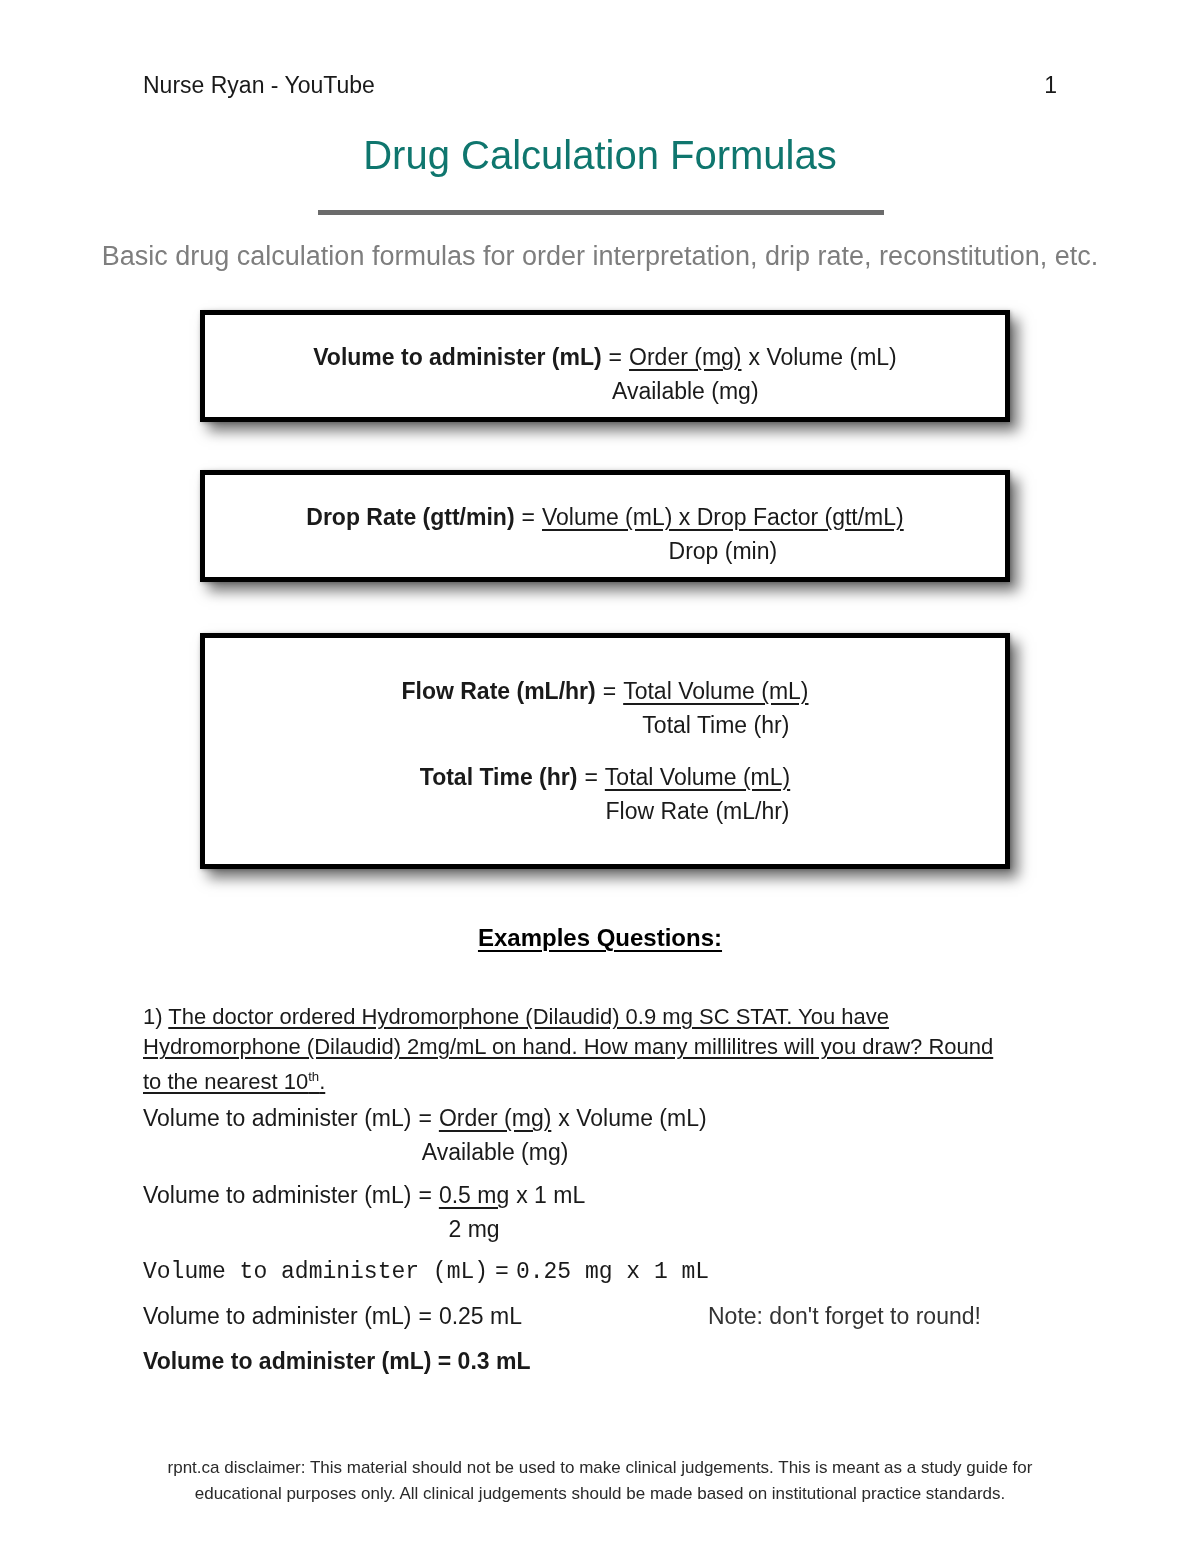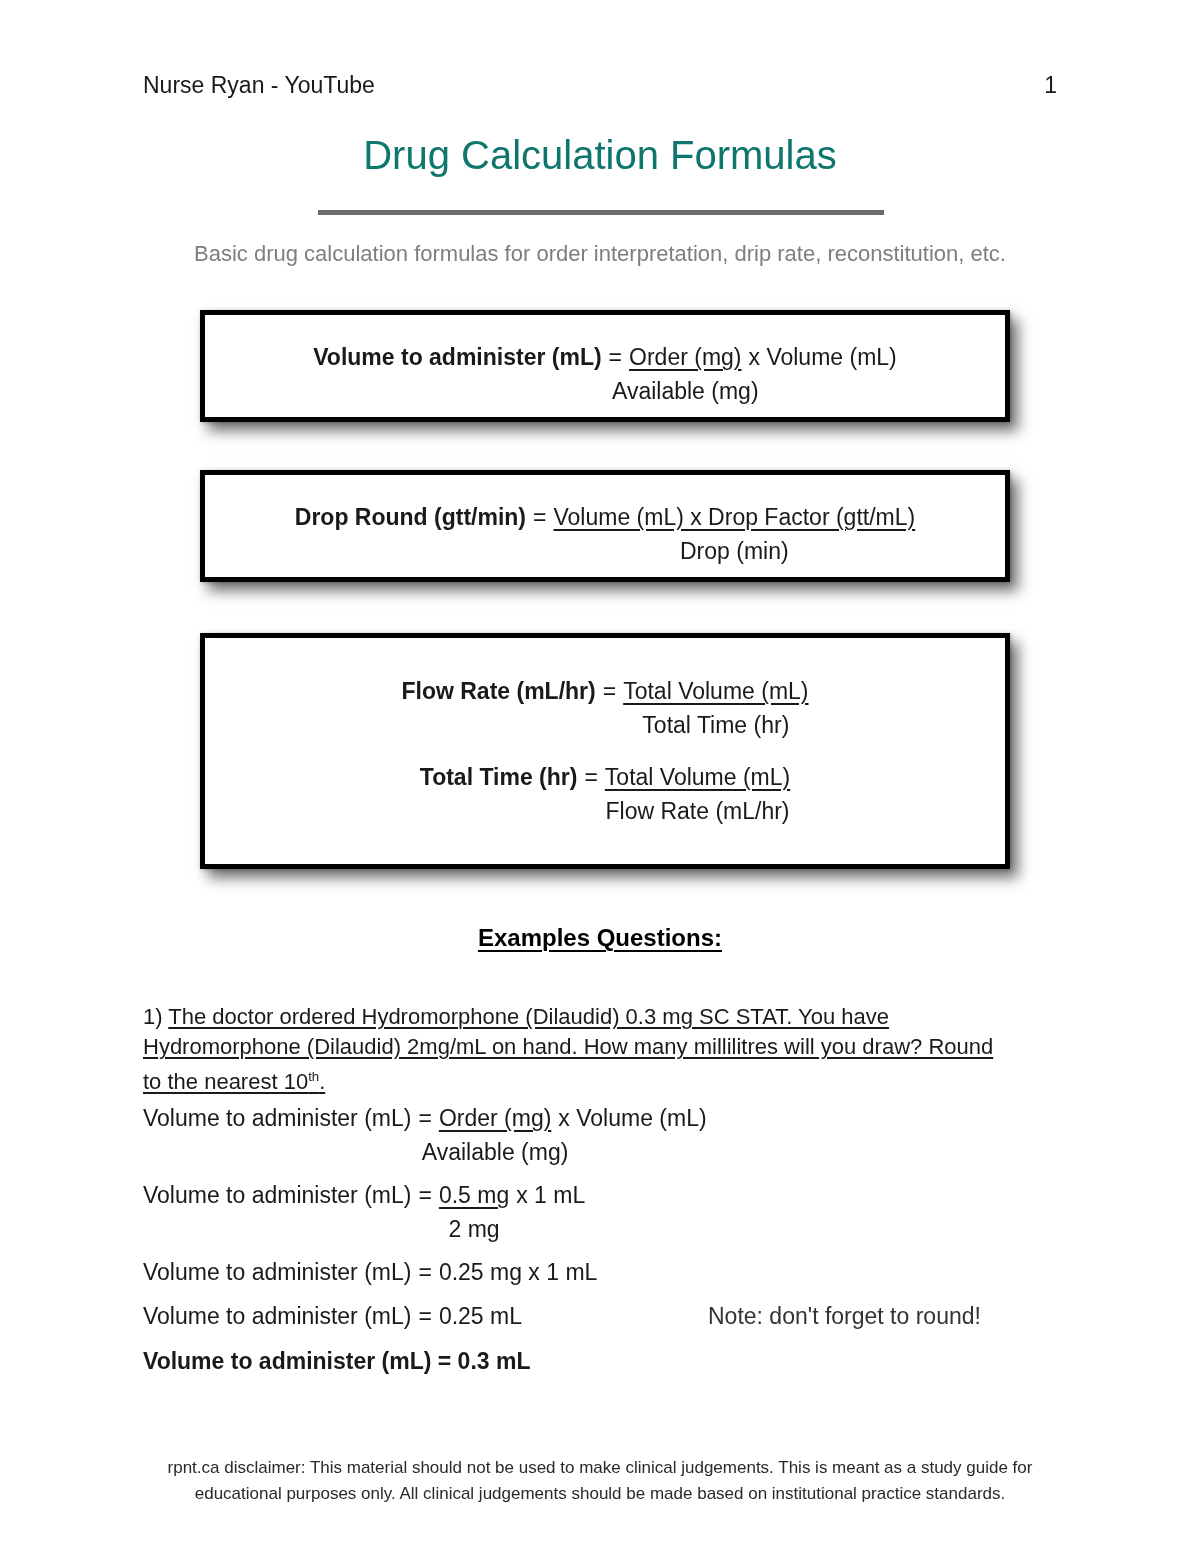--- a/index.html
+++ b/index.html
@@ -42,7 +42,7 @@
   .doc-subtitle {
     top: 241px; left: 0; width: 100%;
     text-align: center;
-    font-size: 22px;
+    font-size: 27px;
     color: #7e7e7e;
   }
 

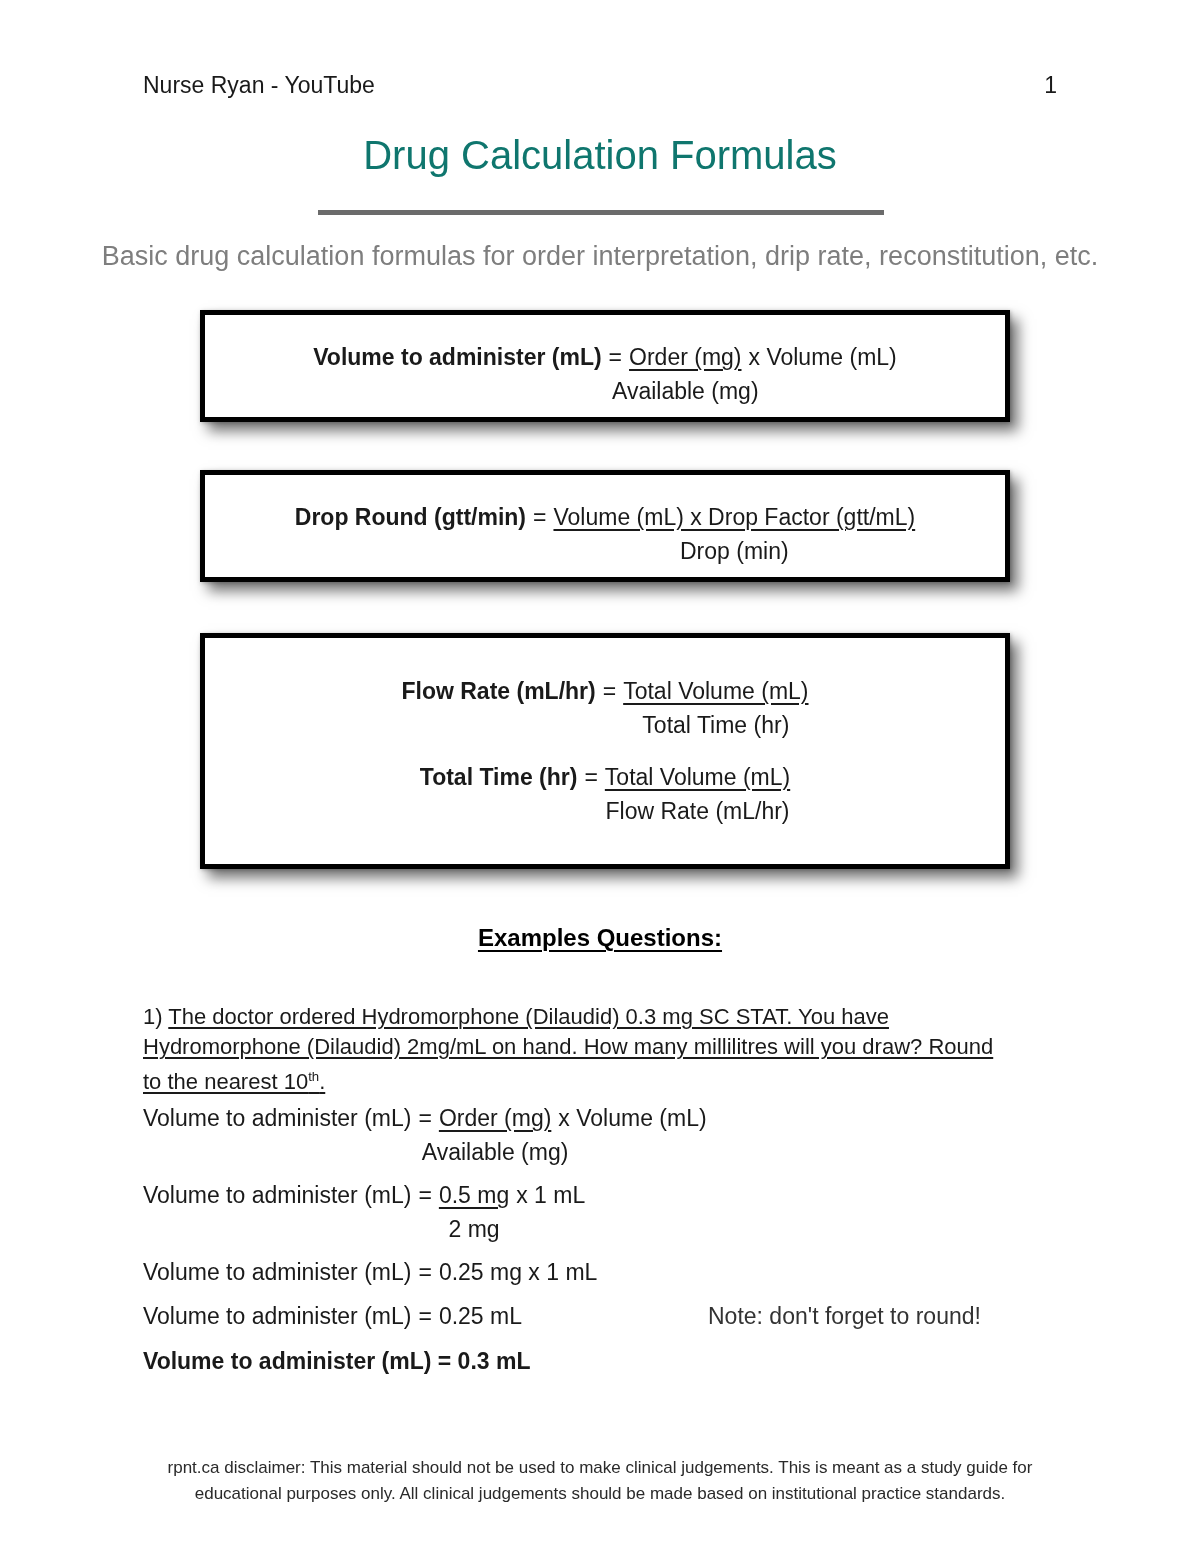--- a/index.html
+++ b/index.html
@@ -151,7 +151,7 @@
 
 <div class="abs fbox fbox2">
   <div class="formula has-frac">
-    <span class="b">Drop Round (gtt/min)</span><span class="eq">=</span><span class="frac"><span class="num">Volume (mL) x Drop Factor (gtt/mL)</span><span class="den">Drop (min)</span></span>
+    <span class="b">Drop Rate (gtt/min)</span><span class="eq">=</span><span class="frac"><span class="num">Volume (mL) x Drop Factor (gtt/mL)</span><span class="den">Drop (min)</span></span>
   </div>
 </div>
 

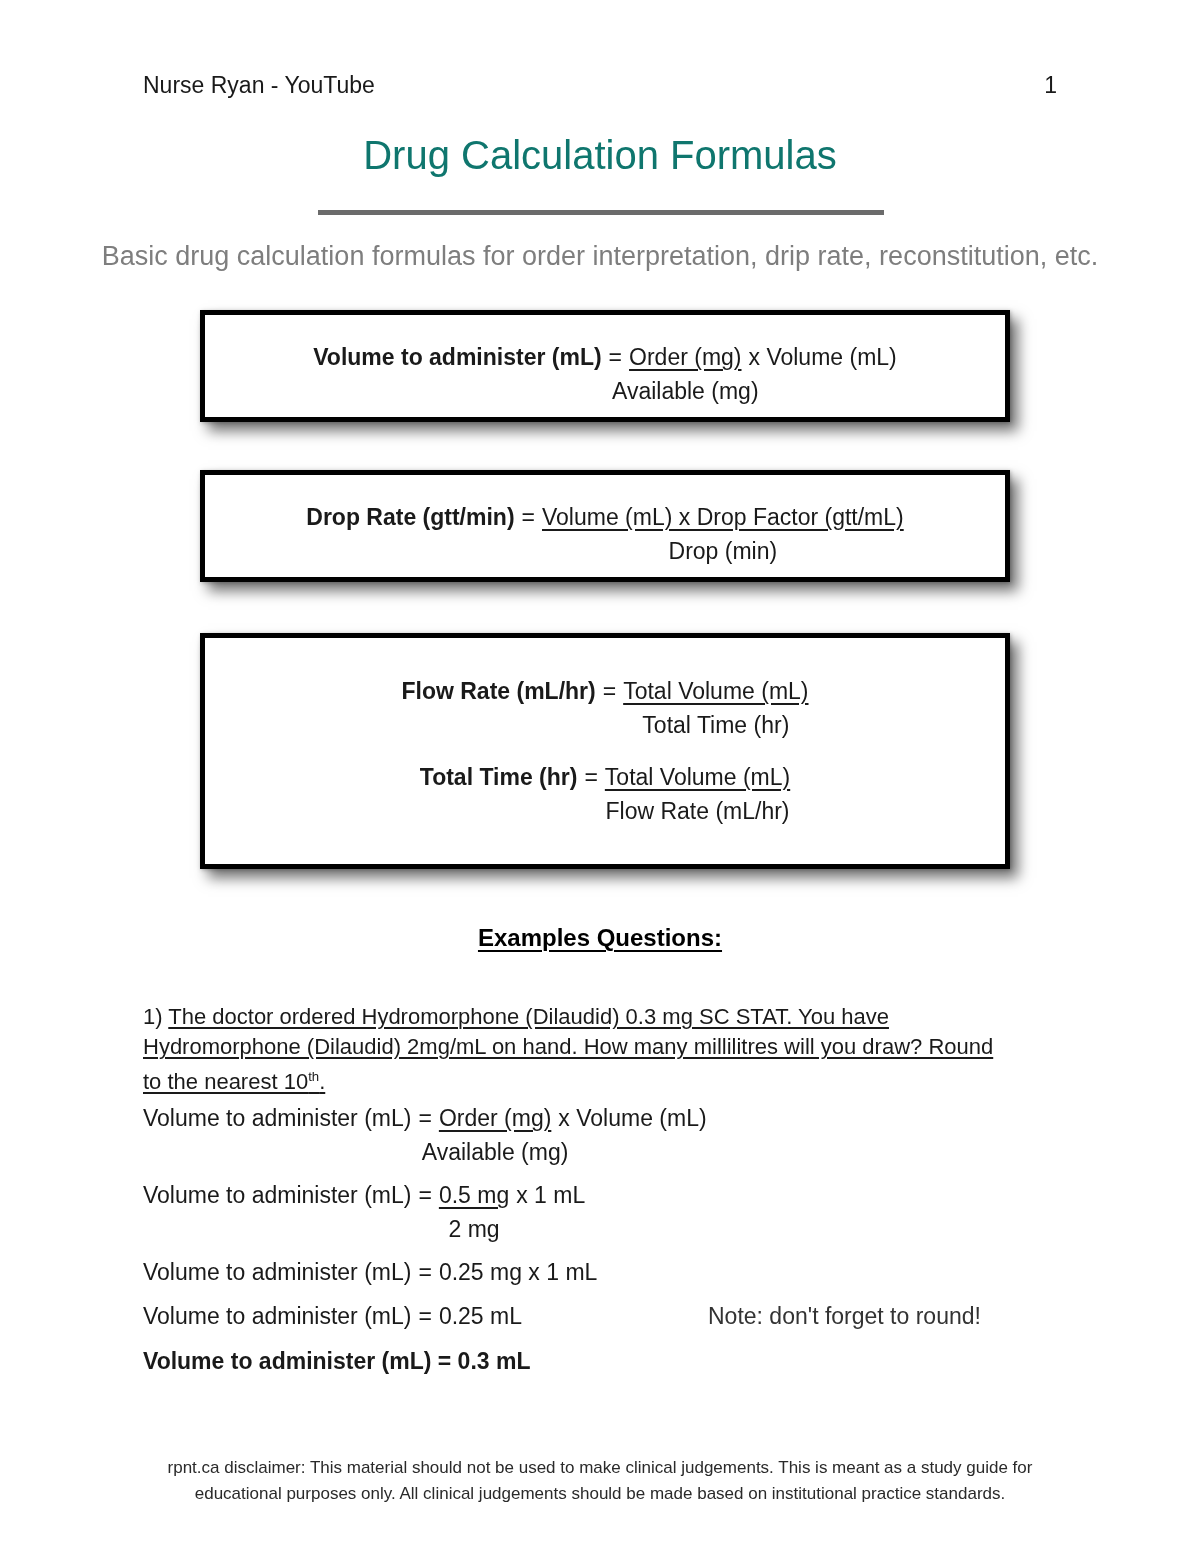--- a/index.html
+++ b/index.html
@@ -167,7 +167,7 @@
 <div class="abs examples-heading">Examples Questions:</div>
 
 <div class="abs question">
-  <div class="qline"><span>1) </span><span class="u">The doctor ordered Hydromorphone (Dilaudid) 0.3 mg SC STAT. You have</span></div>
+  <div class="qline"><span>1) </span><span class="u">The doctor ordered Hydromorphone (Dilaudid) 0.9 mg SC STAT. You have</span></div>
   <div class="qline"><span class="u">Hydromorphone (Dilaudid) 2mg/mL on hand. How many millilitres will you draw? Round</span></div>
   <div class="qline"><span class="u"><span>to the nearest 10</span><sup>th</sup><span>.</span></span></div>
 </div>

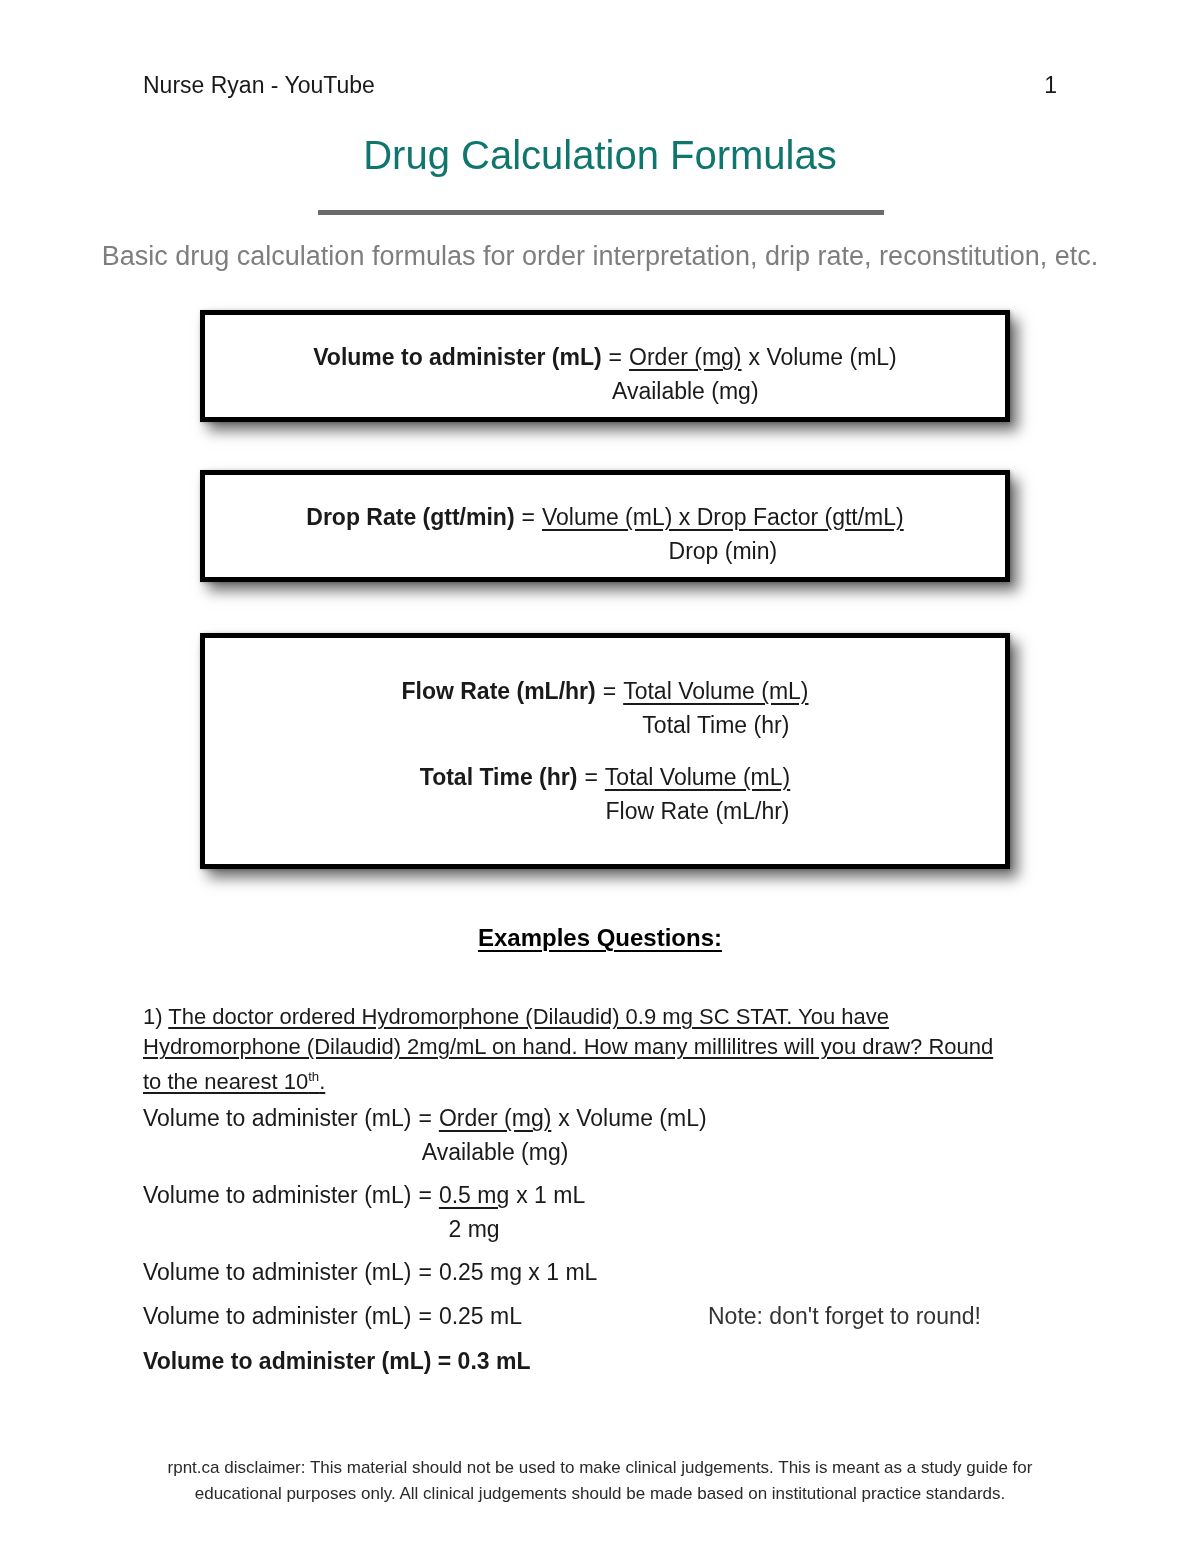--- a/index.html
+++ b/index.html
@@ -114,7 +114,7 @@
   }
   .step1 { top: 1104px; }
   .step2 { top: 1181px; }
-  .step3 { top: 1258px; }
+  .step3 { top: 1258px; font-family: Liberation Mono, monospace; }
   .step4 { top: 1302px; }
   .step5 { top: 1347px; font-weight: bold; }
   .side-note {

